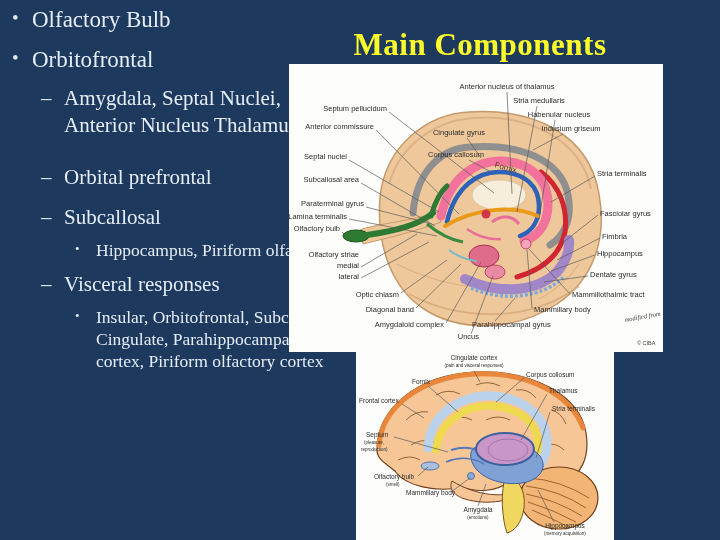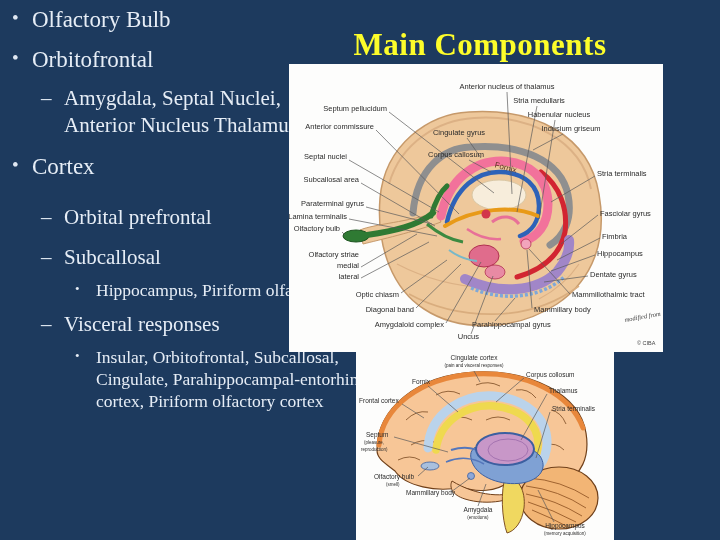--- a/index.html
+++ b/index.html
@@ -43,7 +43,6 @@
     <div class="lvl1 first">Olfactory Bulb</div>
     <div class="lvl1">Orbitofrontal</div>
     <div class="lvl2">Amygdala, Septal Nuclei, Anterior Nucleus Thalamus</div>
-    <div class="lvl1">Cortex</div>
     <div class="lvl2 mt15">Orbital prefrontal</div>
     <div class="lvl2">Subcallosal</div>
     <div class="lvl3">Hippocampus, Piriform olfactory cortex</div>

